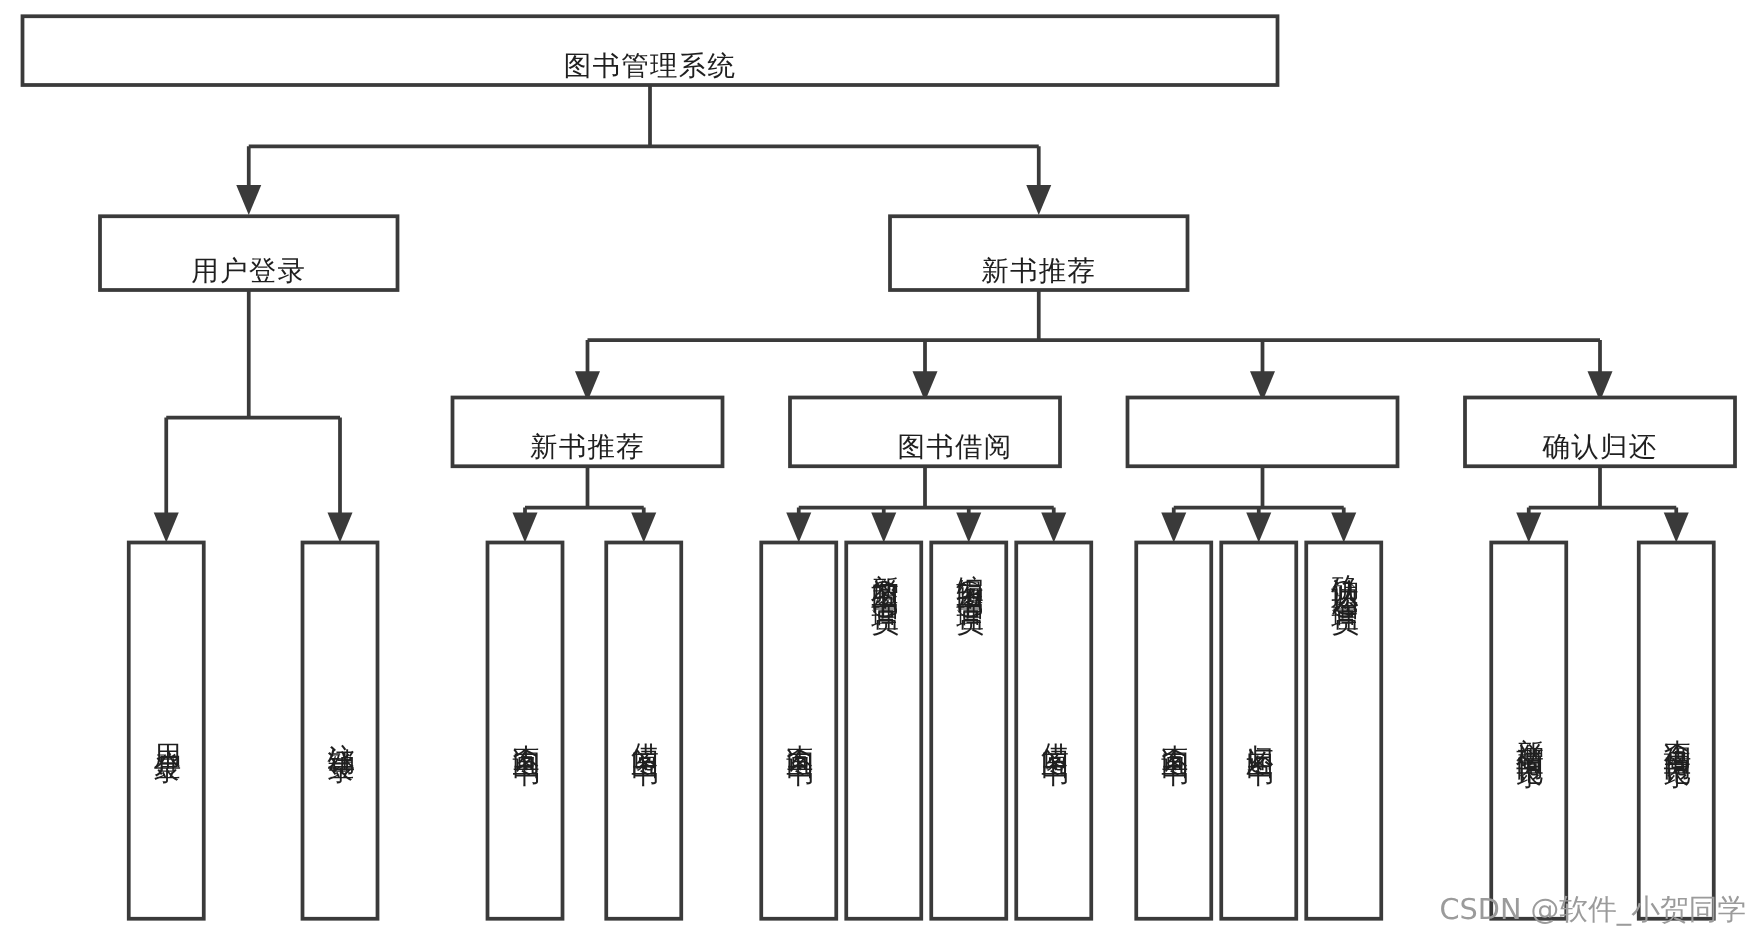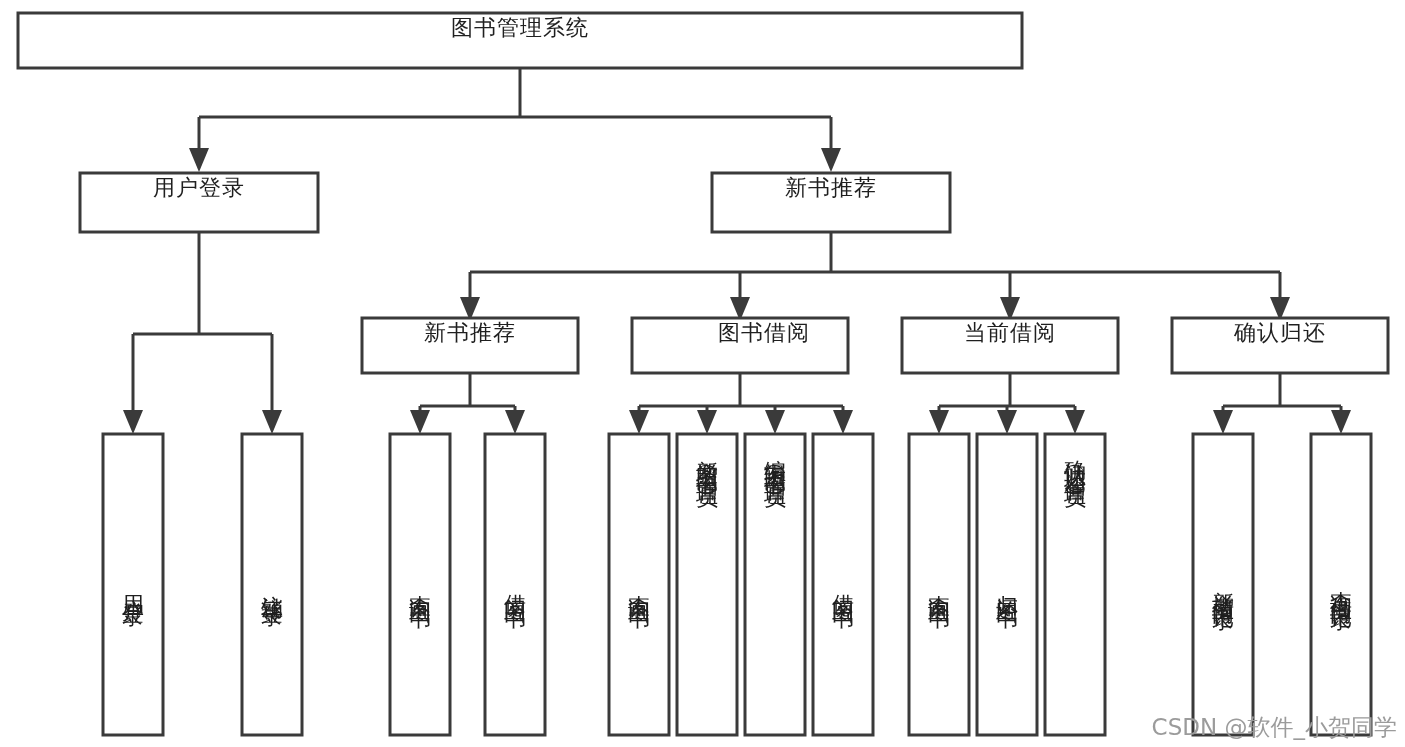--- a/index.html
+++ b/index.html
@@ -61,7 +61,7 @@
   .hlabel-wrap {
     position: absolute;
     display: flex;
-    align-items: flex-start;
+    align-items: flex-end;
     justify-content: center;
     pointer-events: none;
   }

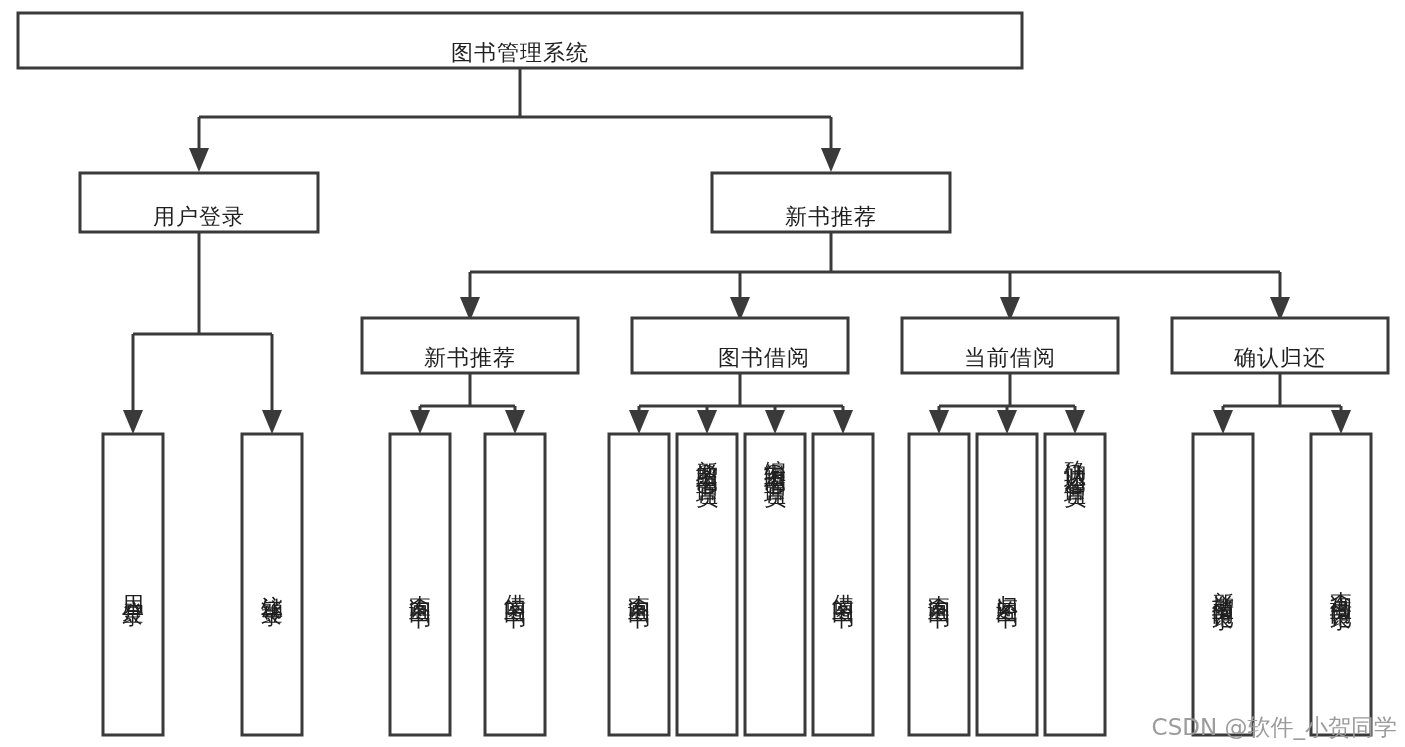--- a/index.html
+++ b/index.html
@@ -221,9 +221,6 @@
     <span class="hlabel-text">图书借阅</span>
   </div>
 
-  <div class="hlabel-wrap" style="left:902px; top:318px; width:216px; height:55px;">
-    <span class="hlabel-text">当前借阅</span>
-  </div>
 
   <div class="hlabel-wrap" style="left:1172px; top:318px; width:216px; height:55px;">
     <span class="hlabel-text">确认归还</span>

